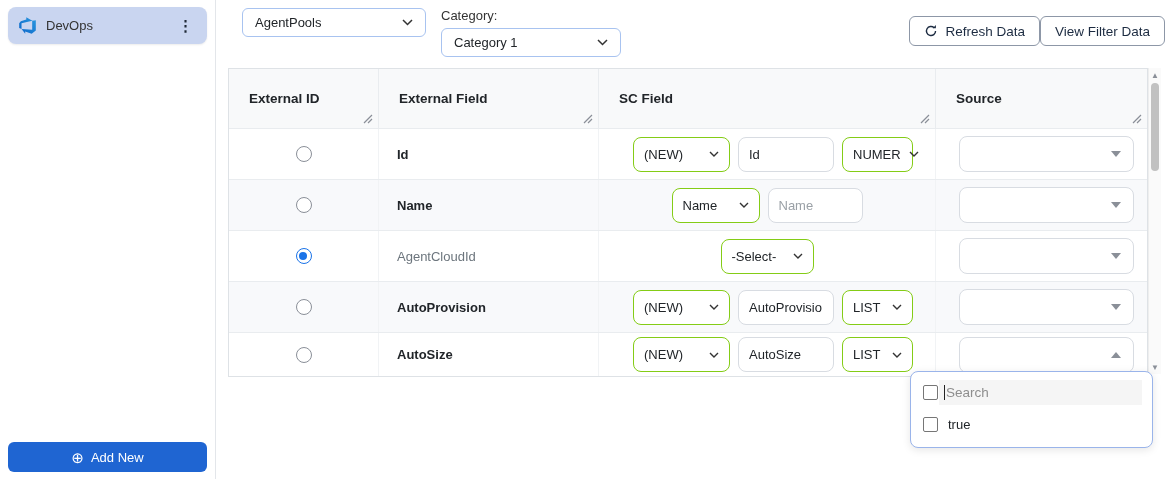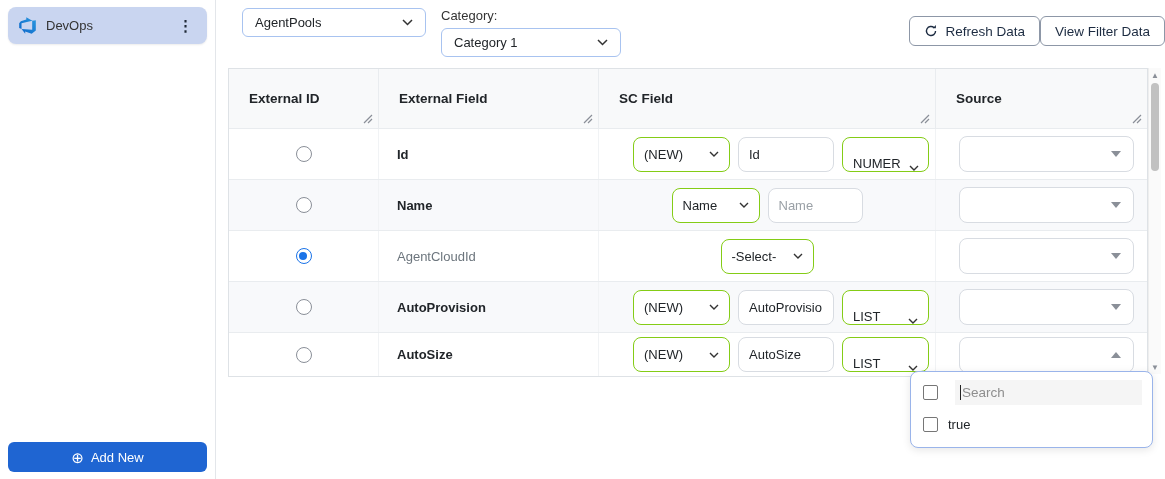--- a/index.html
+++ b/index.html
@@ -79,7 +79,7 @@
     padding:0 10px; font-size:13px; color:#212529; outline:none; flex:0 0 auto;
     font-family:"Liberation Sans",sans-serif; }
   .mini-inp::placeholder { color:#9aa0a6; }
-  .w-new { width:97px; } .w-id-inp { width:96px; } .w-type { width:87px;align-items:flex-end; }
+  .w-new { width:97px; } .w-id-inp { width:96px; } .w-type { width:71px; }
   .w-name-sel { width:88px; } .w-name-inp { width:95px; } .w-select { width:93px; }
 
   .filter-sel { width:175px; height:36px; border:1px solid #d8dce2; border-radius:8px;

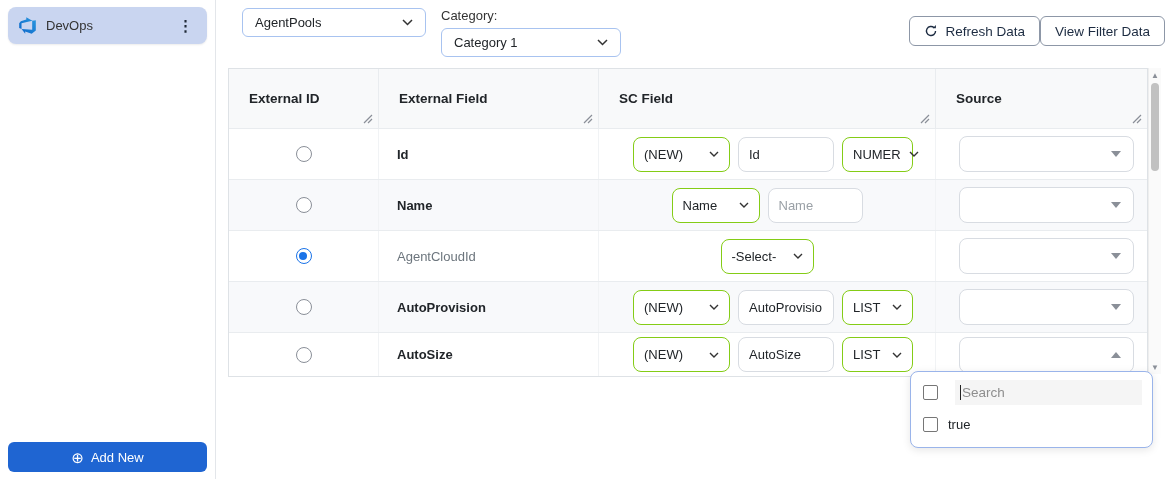--- a/index.html
+++ b/index.html
@@ -106,7 +106,7 @@
   .fp-row { display:flex; align-items:center; }
   .checkbox { width:15px; height:15px; border:1px solid #767676; border-radius:2px;
     background:#fff; cursor:pointer; flex:0 0 auto; }
-  .fp-searchwrap { flex:1; margin-left:17px; height:25px; background:#f5f5f5;
+  .fp-searchwrap { flex:1; margin-left:1px; height:25px; background:#f5f5f5;
     display:flex; align-items:center; position:relative; }
   .text-caret { position:absolute; left:5px; top:5px; width:1px; height:15px; background:#222; }
   .fp-search { width:100%; height:100%; border:none; background:transparent; outline:none;

